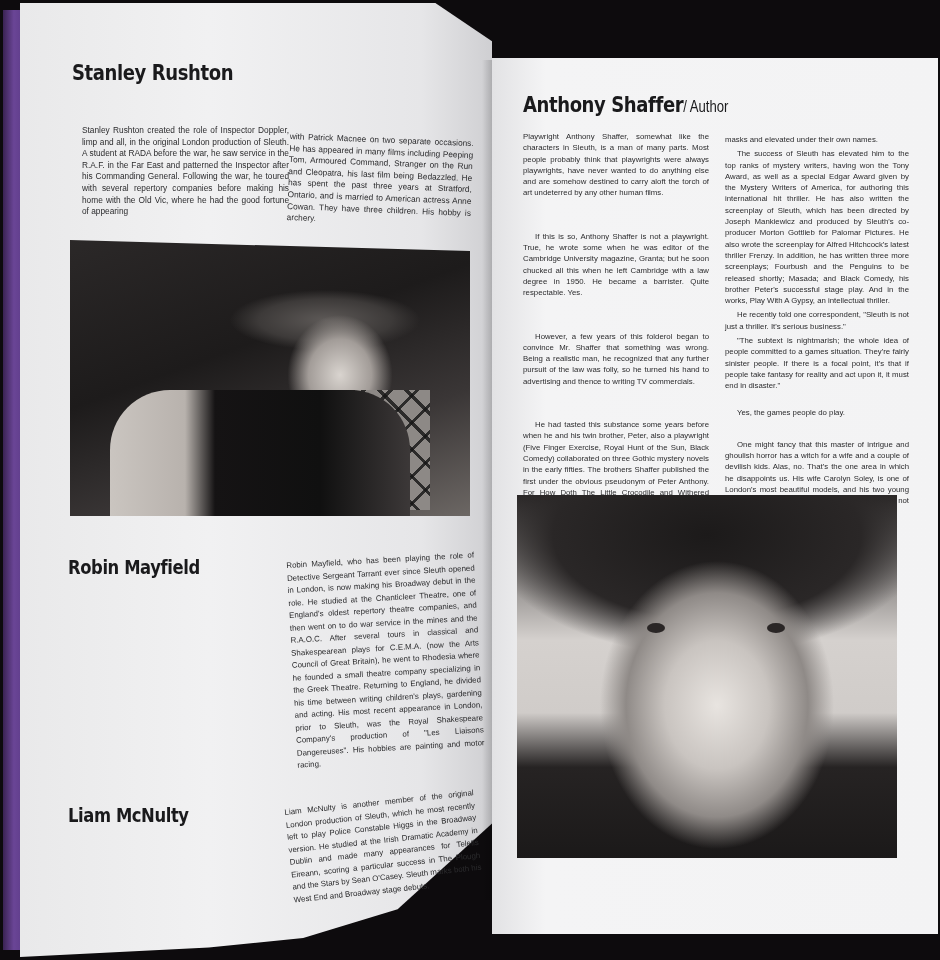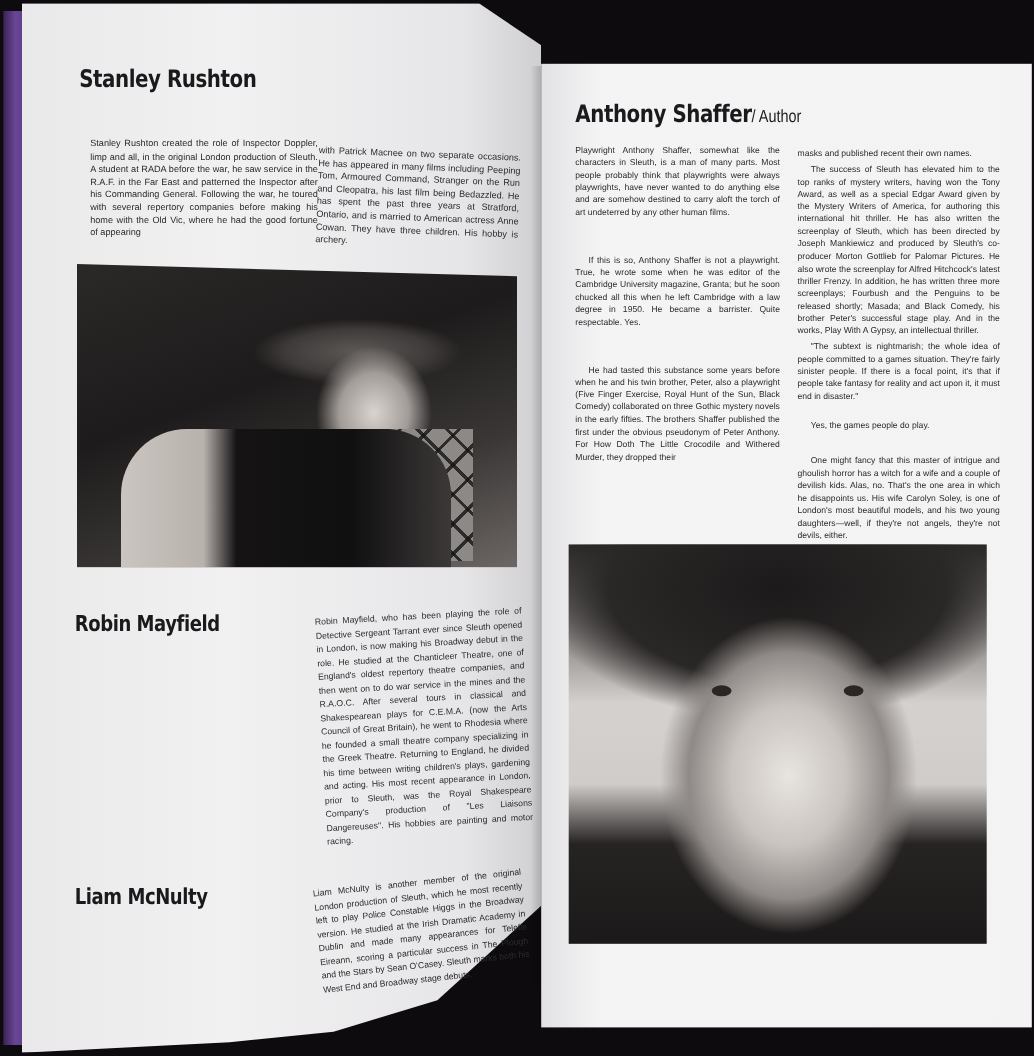--- a/index.html
+++ b/index.html
@@ -135,7 +135,7 @@
 </div>
 
 <div class="body-text" style="left:725px; top:134px; width:184px; font-size:7.8px; line-height:11.3px;">
-  <p>masks and published recent their own names.</p>
+  <p>masks and elevated under their own names.</p>
   <p class="indent" style="margin-top:3px;">The success of Sleuth has elevated him to the top ranks of mystery writers, having won the Tony Award, as well as a special Edgar Award given by the Mystery Writers of America, for authoring this international hit thriller. He has also written the screenplay of Sleuth, which has been directed by Joseph Mankiewicz and produced by Sleuth's co-producer Morton Gottlieb for Palomar Pictures. He also wrote the screenplay for Alfred Hitchcock's latest thriller Frenzy. In addition, he has written three more screenplays; Fourbush and the Penguins to be released shortly; Masada; and Black Comedy, his brother Peter's successful stage play. And in the works, Play With A Gypsy, an intellectual thriller.</p>
   <p class="indent" style="margin-top:3px;">"The subtext is nightmarish; the whole idea of people committed to a games situation. They're fairly sinister people. If there is a focal point, it's that if people take fantasy for reality and act upon it, it must end in disaster."</p>
   <p class="indent" style="margin-top:15px;">Yes, the games people do play.</p>

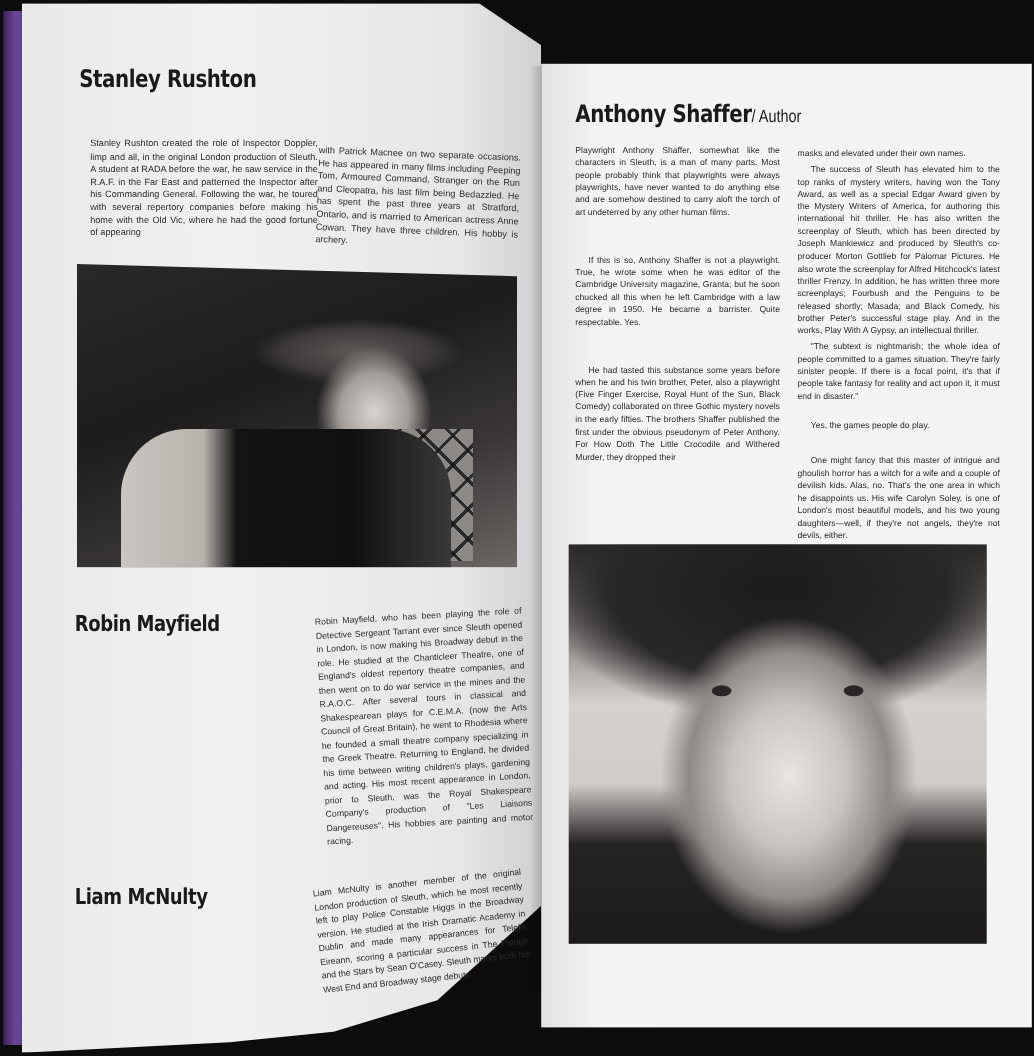--- a/index.html
+++ b/index.html
@@ -137,6 +137,7 @@
 <div class="body-text" style="left:725px; top:134px; width:184px; font-size:7.8px; line-height:11.3px;">
   <p>masks and elevated under their own names.</p>
   <p class="indent" style="margin-top:3px;">The success of Sleuth has elevated him to the top ranks of mystery writers, having won the Tony Award, as well as a special Edgar Award given by the Mystery Writers of America, for authoring this international hit thriller. He has also written the screenplay of Sleuth, which has been directed by Joseph Mankiewicz and produced by Sleuth's co-producer Morton Gottlieb for Palomar Pictures. He also wrote the screenplay for Alfred Hitchcock's latest thriller Frenzy. In addition, he has written three more screenplays; Fourbush and the Penguins to be released shortly; Masada; and Black Comedy, his brother Peter's successful stage play. And in the works, Play With A Gypsy, an intellectual thriller.</p>
+  <p class="indent" style="margin-top:3px;">He recently told one correspondent, "Sleuth is not just a thriller. It's serious business."</p>
   <p class="indent" style="margin-top:3px;">"The subtext is nightmarish; the whole idea of people committed to a games situation. They're fairly sinister people. If there is a focal point, it's that if people take fantasy for reality and act upon it, it must end in disaster."</p>
   <p class="indent" style="margin-top:15px;">Yes, the games people do play.</p>
   <p class="indent" style="margin-top:21px;">One might fancy that this master of intrigue and ghoulish horror has a witch for a wife and a couple of devilish kids. Alas, no. That's the one area in which he disappoints us. His wife Carolyn Soley, is one of London's most beautiful models, and his two young daughters—well, if they're not angels, they're not devils, either.</p>

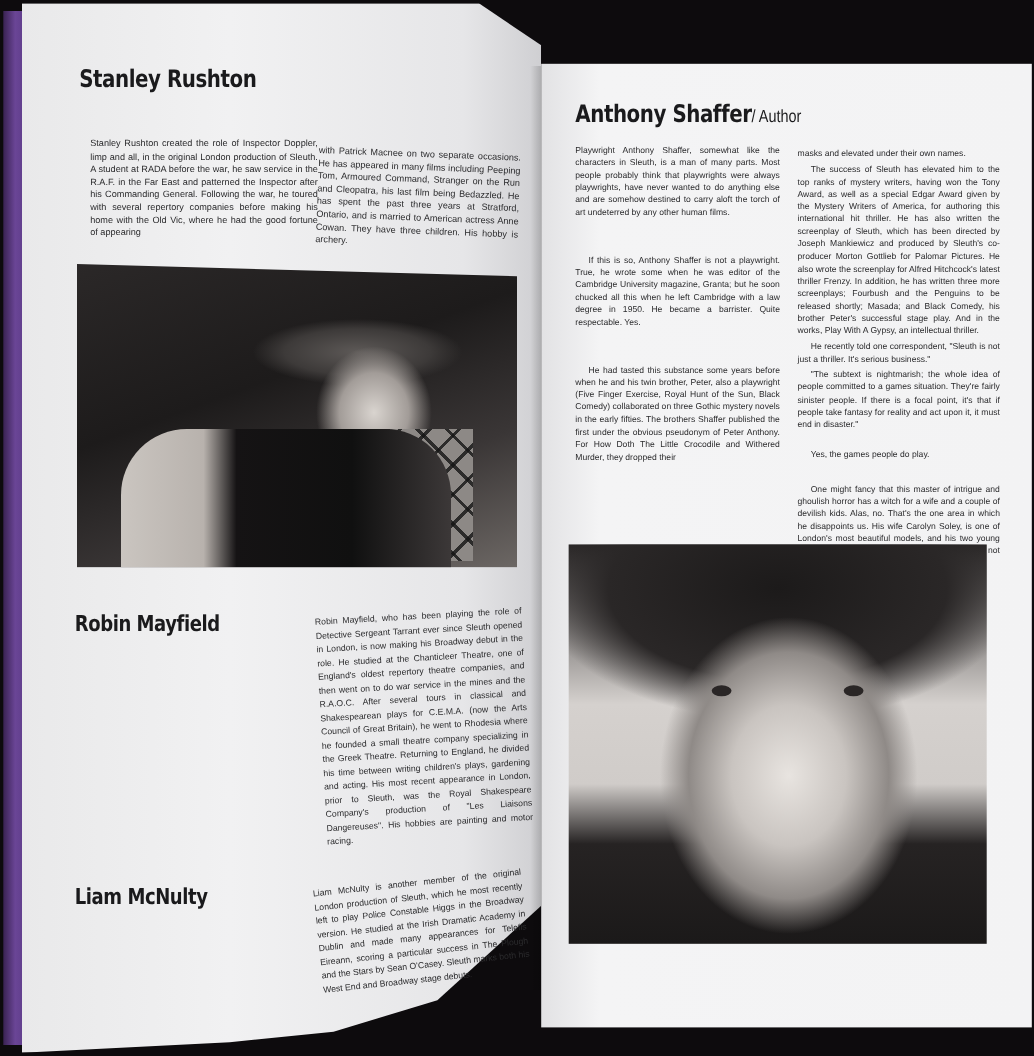--- a/index.html
+++ b/index.html
@@ -131,6 +131,7 @@
 <div class="body-text" style="left:523px; top:131px; width:186px; font-size:7.8px; line-height:11.3px;">
   <p>Playwright Anthony Shaffer, somewhat like the characters in Sleuth, is a man of many parts. Most people probably think that playwrights were always playwrights, have never wanted to do anything else and are somehow destined to carry aloft the torch of art undeterred by any other human films.</p>
   <p class="indent">If this is so, Anthony Shaffer is not a playwright. True, he wrote some when he was editor of the Cambridge University magazine, Granta; but he soon chucked all this when he left Cambridge with a law degree in 1950. He became a barrister. Quite respectable. Yes.</p>
+  <p class="indent">However, a few years of this folderol began to convince Mr. Shaffer that something was wrong. Being a realistic man, he recognized that any further pursuit of the law was folly, so he turned his hand to advertising and thence to writing TV commercials.</p>
   <p class="indent">He had tasted this substance some years before when he and his twin brother, Peter, also a playwright (Five Finger Exercise, Royal Hunt of the Sun, Black Comedy) collaborated on three Gothic mystery novels in the early fifties. The brothers Shaffer published the first under the obvious pseudonym of Peter Anthony. For How Doth The Little Crocodile and Withered Murder, they dropped their</p>
 </div>
 

